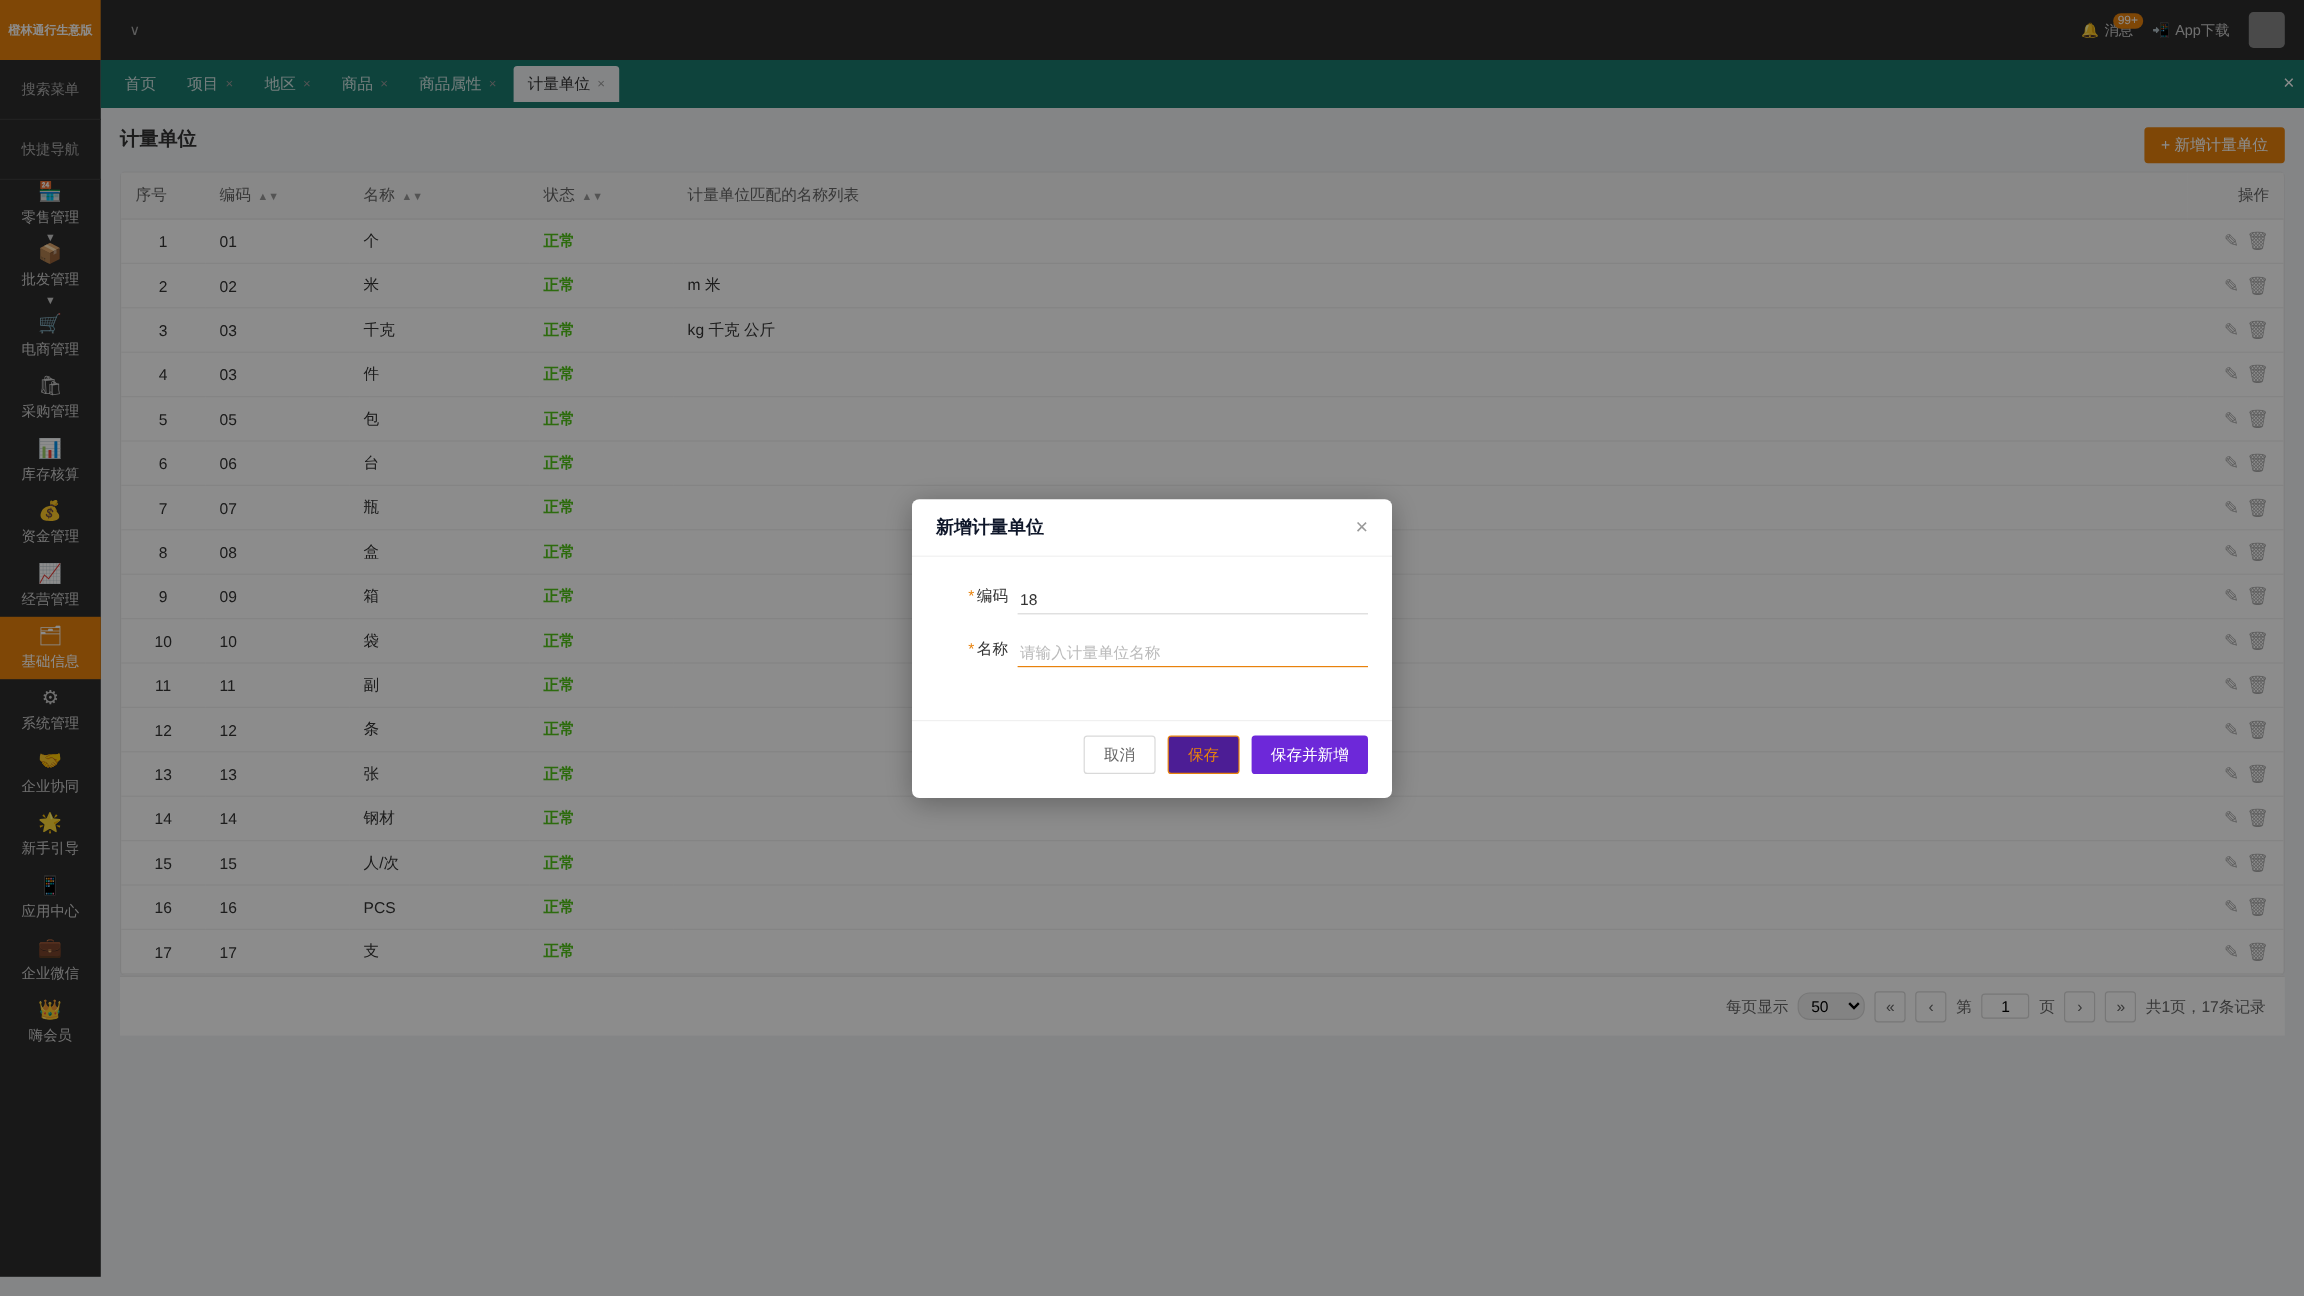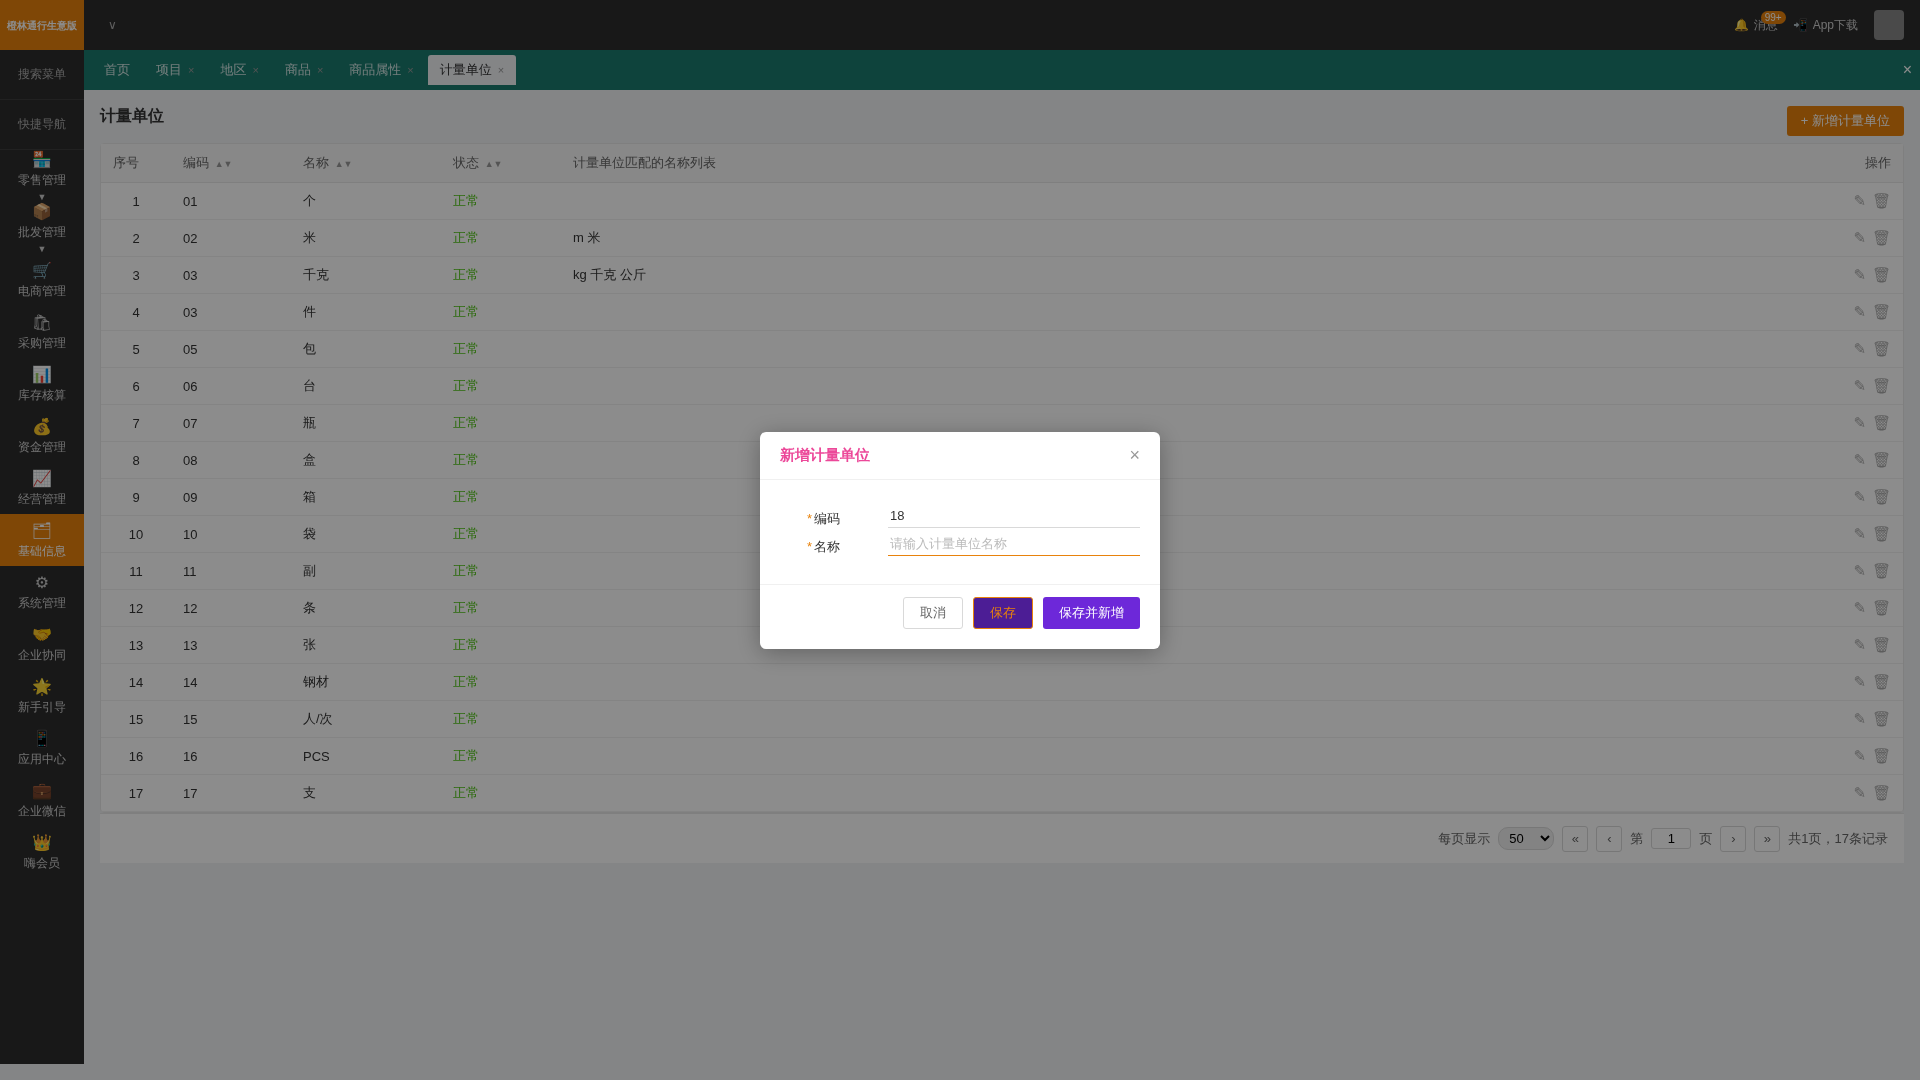--- a/index.html
+++ b/index.html
@@ -50,7 +50,7 @@
     thead th .sort-arrows { display: inline-flex; flex-direction: column; font-size: 9px; line-height: 1; margin-left: 2px; color: #999; }
     tbody tr { border-bottom: 1px solid #f0f0f0; }
     tbody td { padding: 9px 12px; font-size: 13px; color: #333; }
-    .status-normal { color: #52c41a; }
+    .status-normal { color: #52c41a; font-weight: bold; }
     .action-btns { display: flex; gap: 6px; justify-content: flex-end; }
     .action-btn { color: #aaa; cursor: pointer; font-size: 15px; }
 

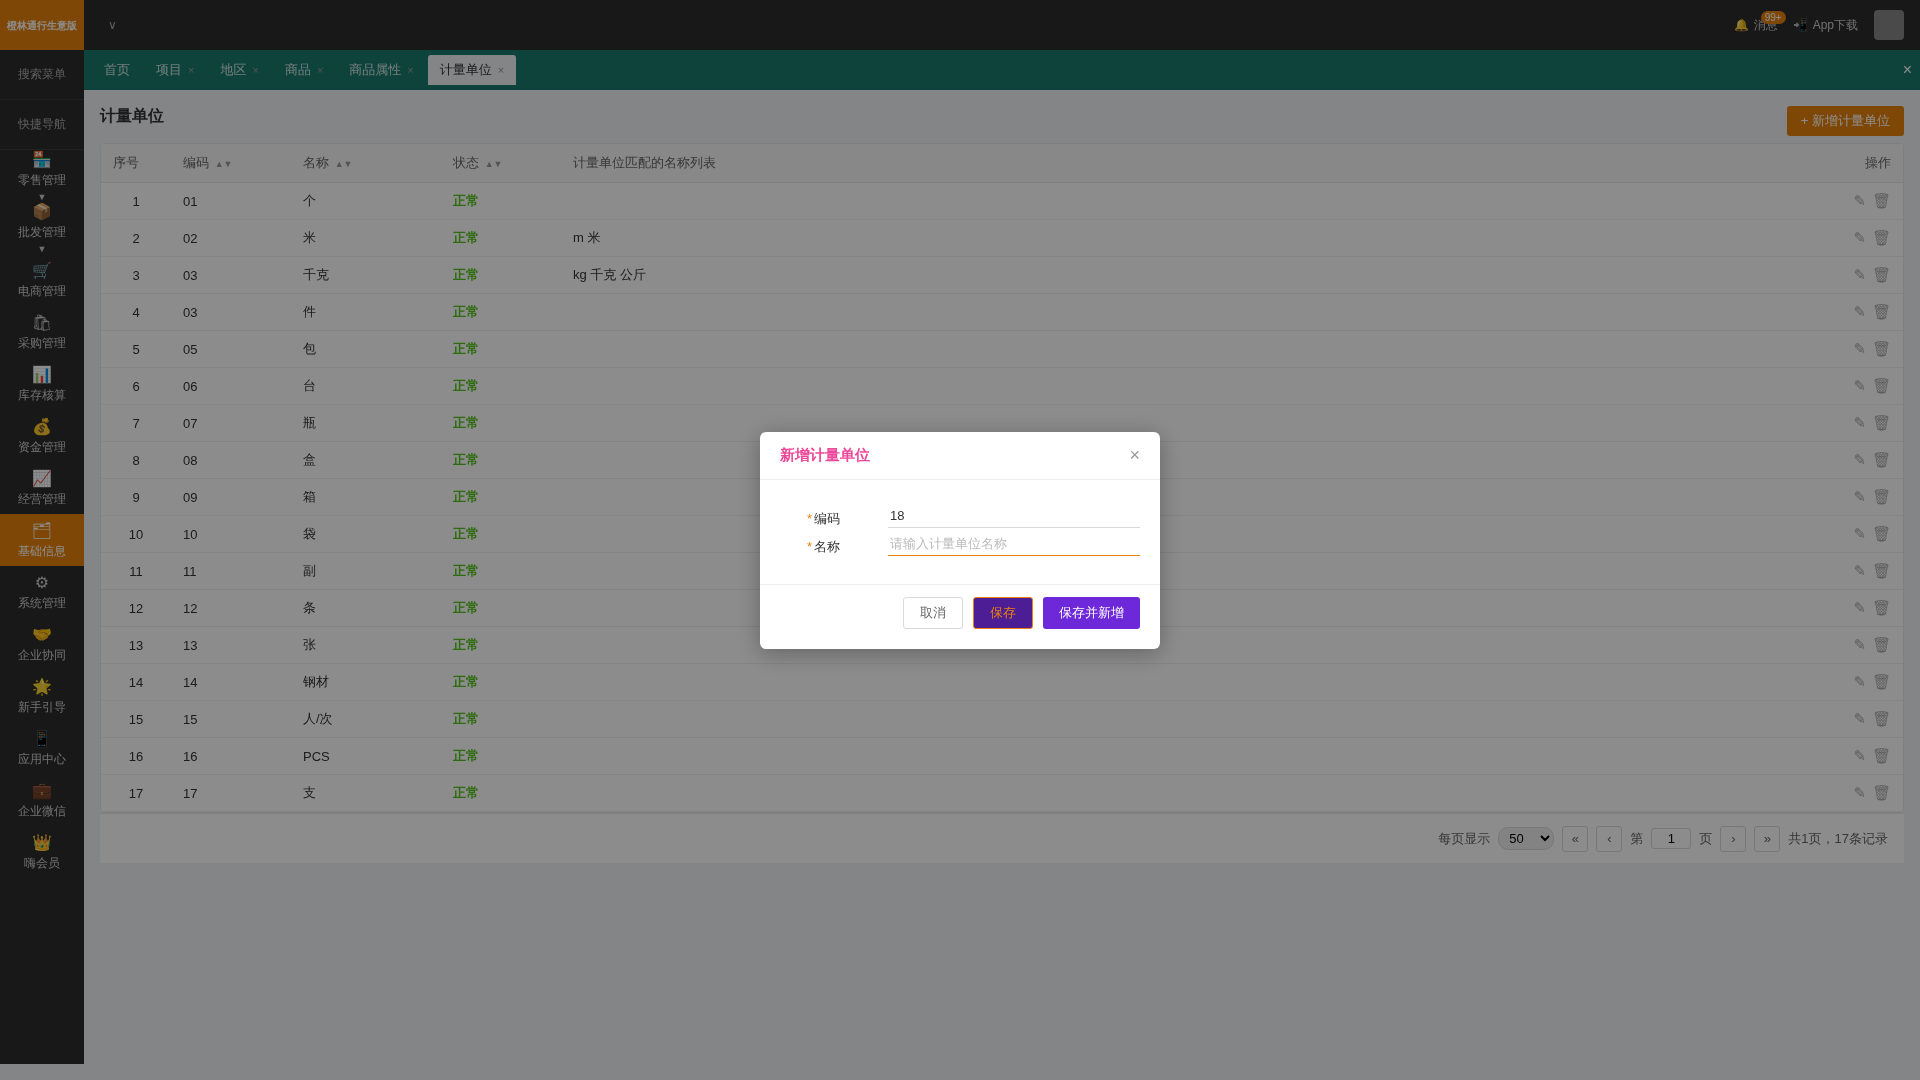--- a/index.html
+++ b/index.html
@@ -64,7 +64,7 @@
     .modal-overlay { position: fixed; top: 0; left: 0; width: 1920px; height: 1080px; background: rgba(0,0,0,0.45); z-index: 1000; display: flex; align-items: center; justify-content: center; }
     .modal { background: white; border-radius: 6px; width: 400px; box-shadow: 0 4px 24px rgba(0,0,0,0.3); }
     .modal-header { padding: 14px 20px; border-bottom: 1px solid #f0f0f0; display: flex; align-items: center; justify-content: space-between; }
-    .modal-title { font-size: 15px; font-weight: bold; color: #ec4899; }
+    .modal-title { font-size: 15px; font-weight: bold; color: #0f172a; }
     .modal-close { color: #999; cursor: pointer; font-size: 18px; line-height: 1; }
     .modal-body { padding: 24px 20px; }
     .form-item { display: flex; align-items: flex-end; margin-bottom: 4px; gap: 40px; }

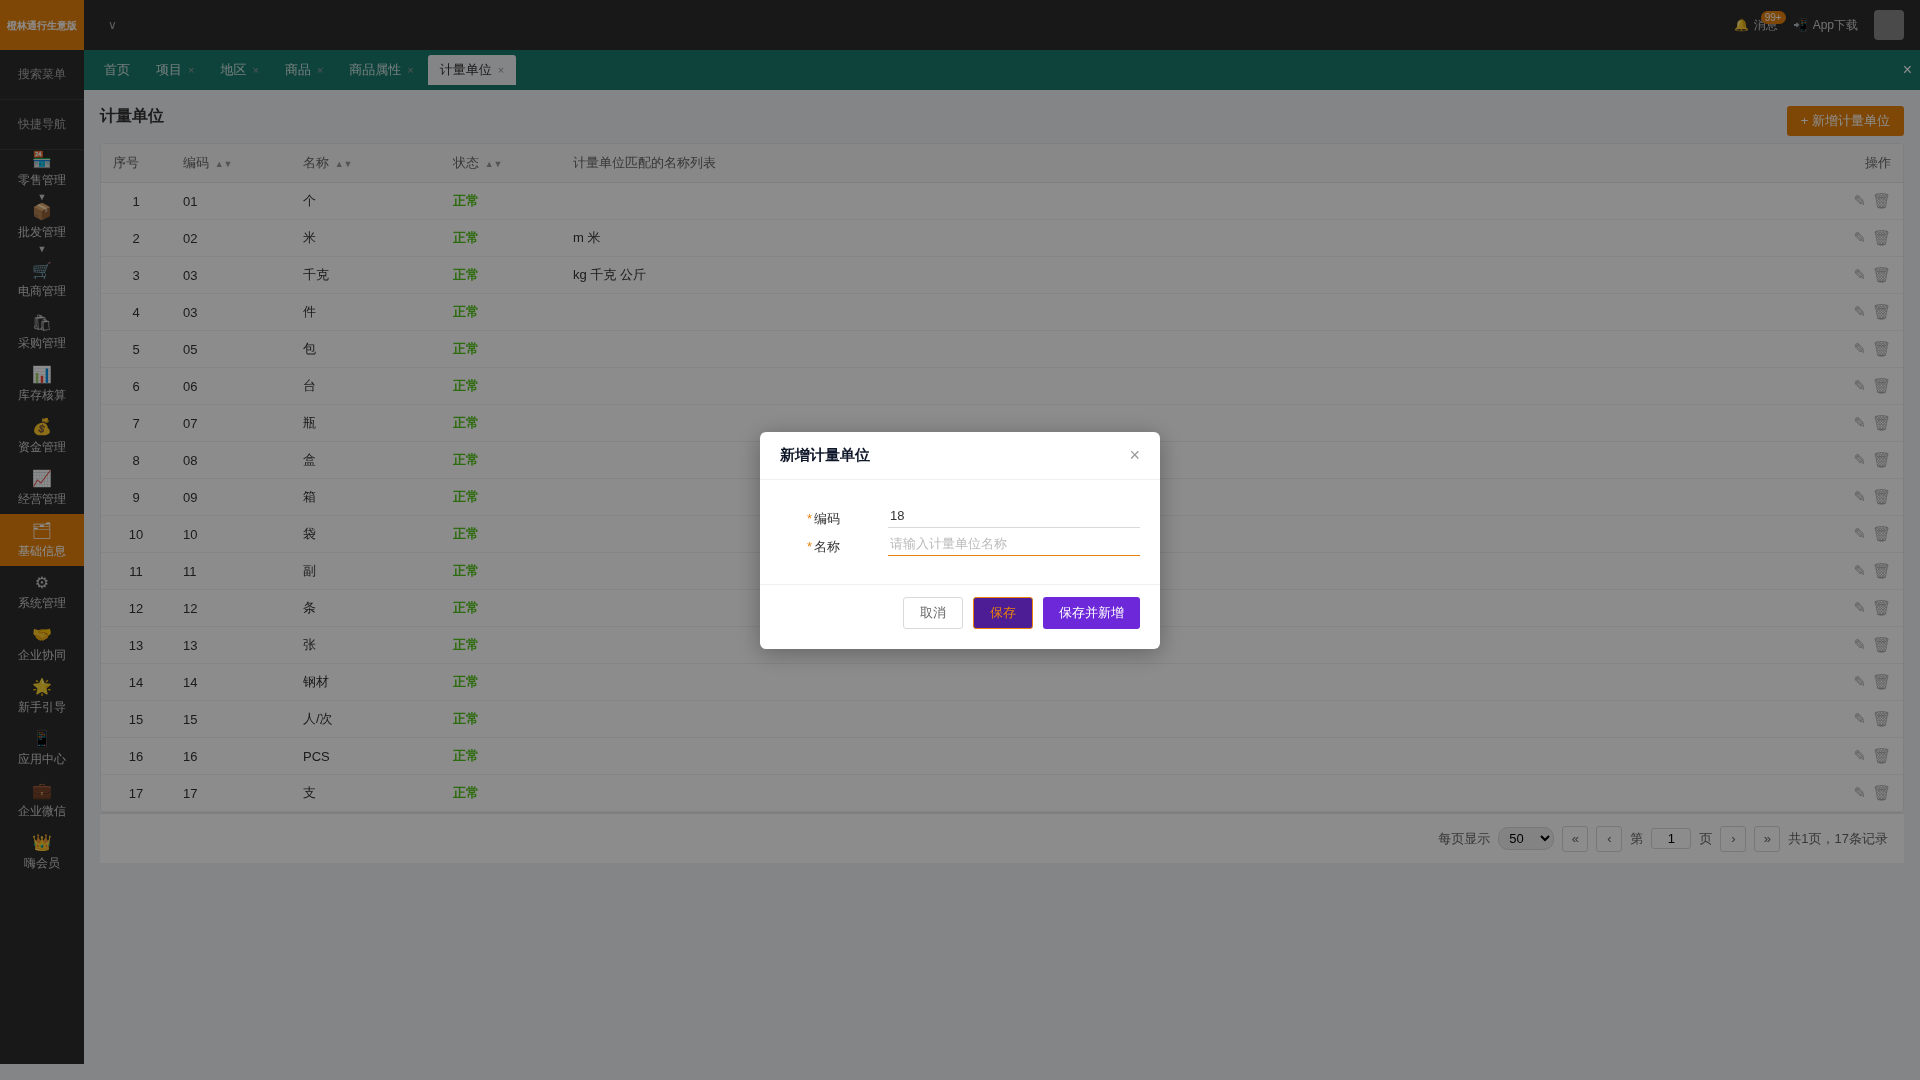--- a/index.html
+++ b/index.html
@@ -67,7 +67,7 @@
     .modal-title { font-size: 15px; font-weight: bold; color: #0f172a; }
     .modal-close { color: #999; cursor: pointer; font-size: 18px; line-height: 1; }
     .modal-body { padding: 24px 20px; }
-    .form-item { display: flex; align-items: flex-end; margin-bottom: 4px; gap: 40px; }
+    .form-item { display: flex; align-items: flex-start; margin-bottom: 20px; }
     .form-label { width: 60px; text-align: right; font-size: 13px; color: #333; margin-right: 8px; }
     .form-label .required { color: #e8820c; margin-right: 2px; }
     .form-input { flex: 1; border: none; border-bottom: 1px solid #d9d9d9; padding: 4px 2px; font-size: 13px; outline: none; color: #333; }

